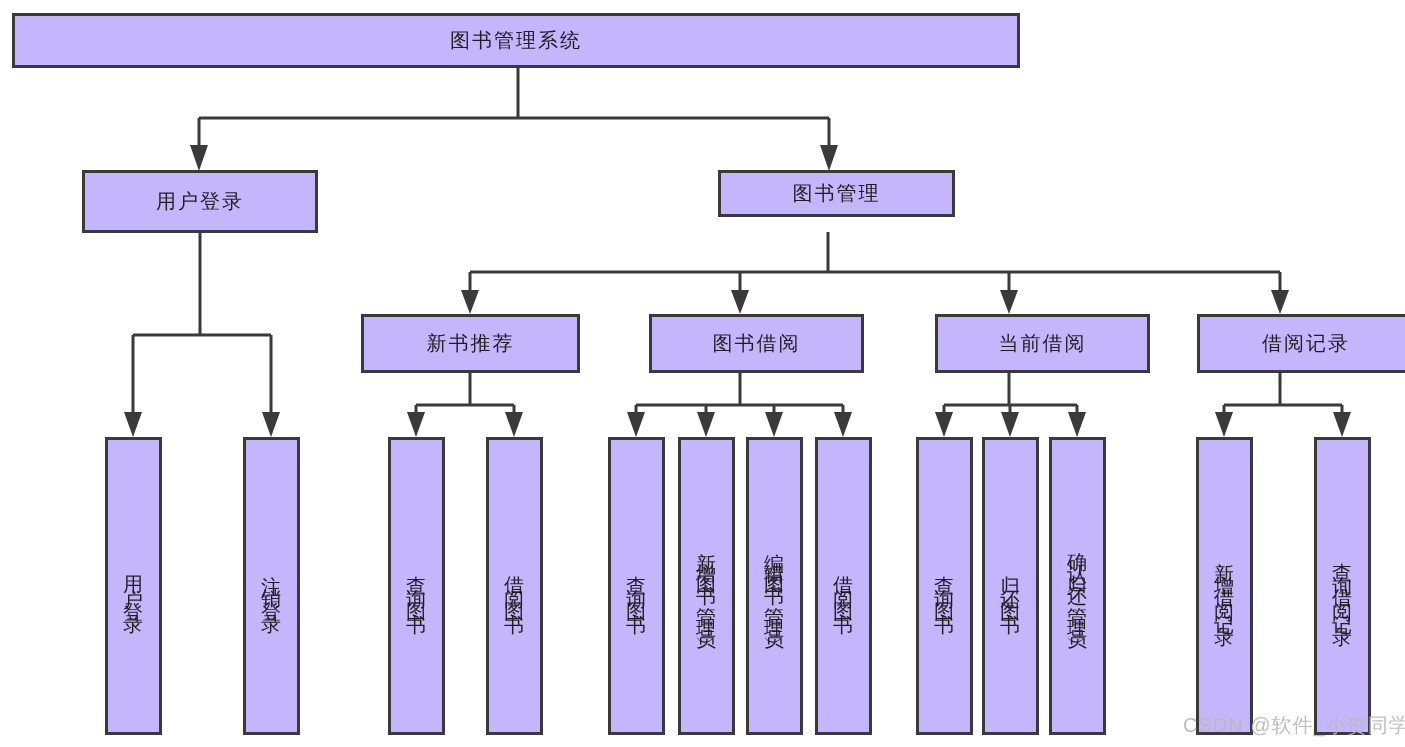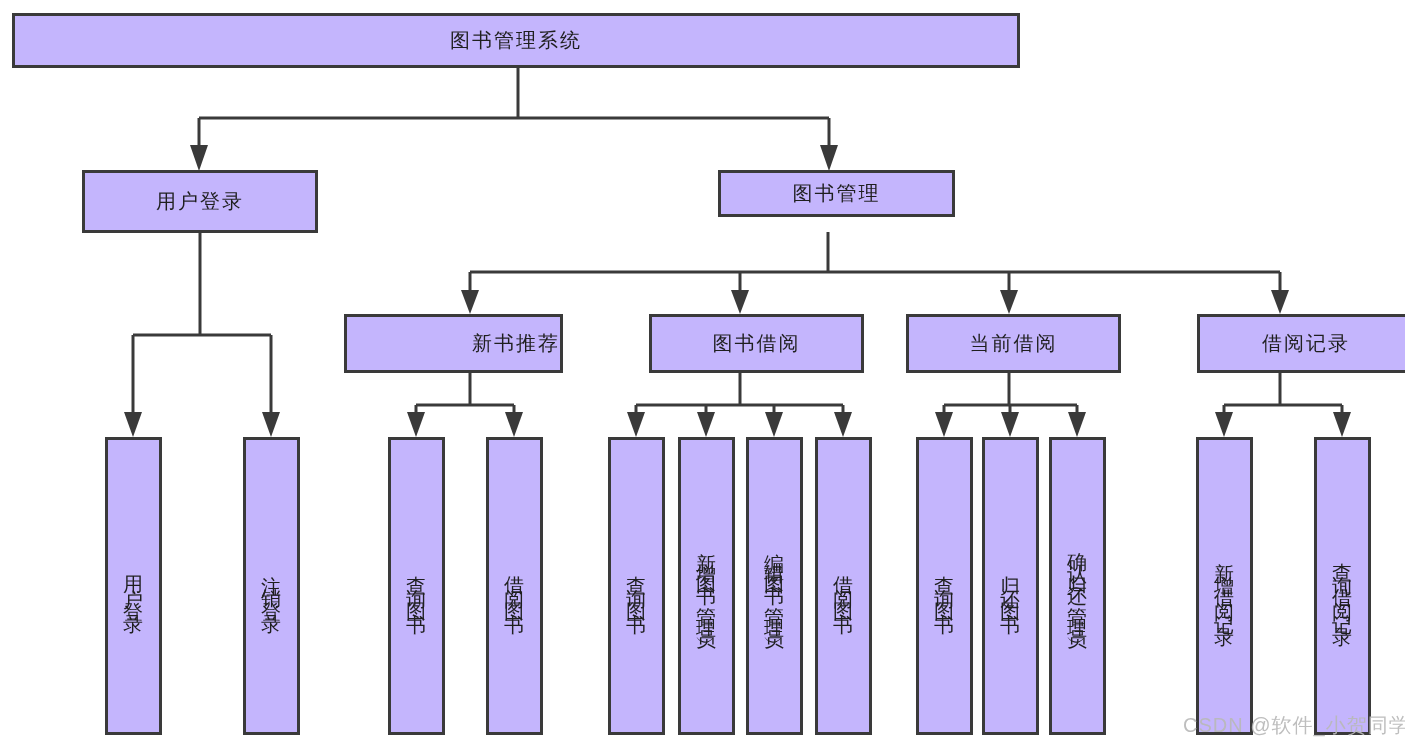--- a/index.html
+++ b/index.html
@@ -151,7 +151,7 @@
     <span>图书管理</span>
   </div>
 
-  <div class="node h" style="left:344px; top:314px; width:219px; height:59px;justify-content:flex-end;">
+  <div class="node h" style="left:361px; top:314px; width:219px; height:59px;">
     <span>新书推荐</span>
   </div>
   <div class="node h" style="left:633px; top:314px; width:215px; height:59px;margin-left:16px;">

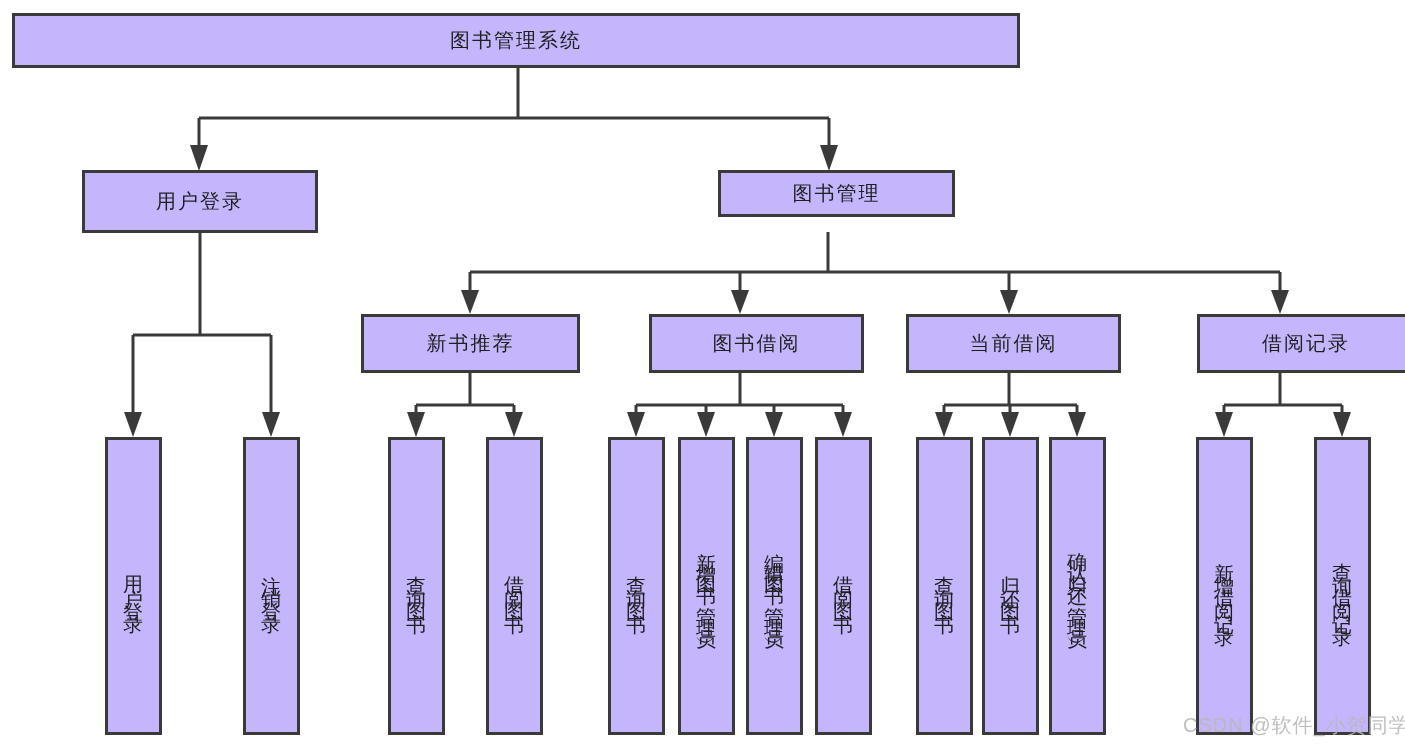--- a/index.html
+++ b/index.html
@@ -157,7 +157,7 @@
   <div class="node h" style="left:633px; top:314px; width:215px; height:59px;margin-left:16px;">
     <span>图书借阅</span>
   </div>
-  <div class="node h" style="left:906px; top:314px; width:215px; height:59px;">
+  <div class="node h" style="left:935px; top:314px; width:215px; height:59px;">
     <span>当前借阅</span>
   </div>
   <div class="node h" style="left:1171px; top:314px; width:218px; height:59px;margin-left:26px;">

